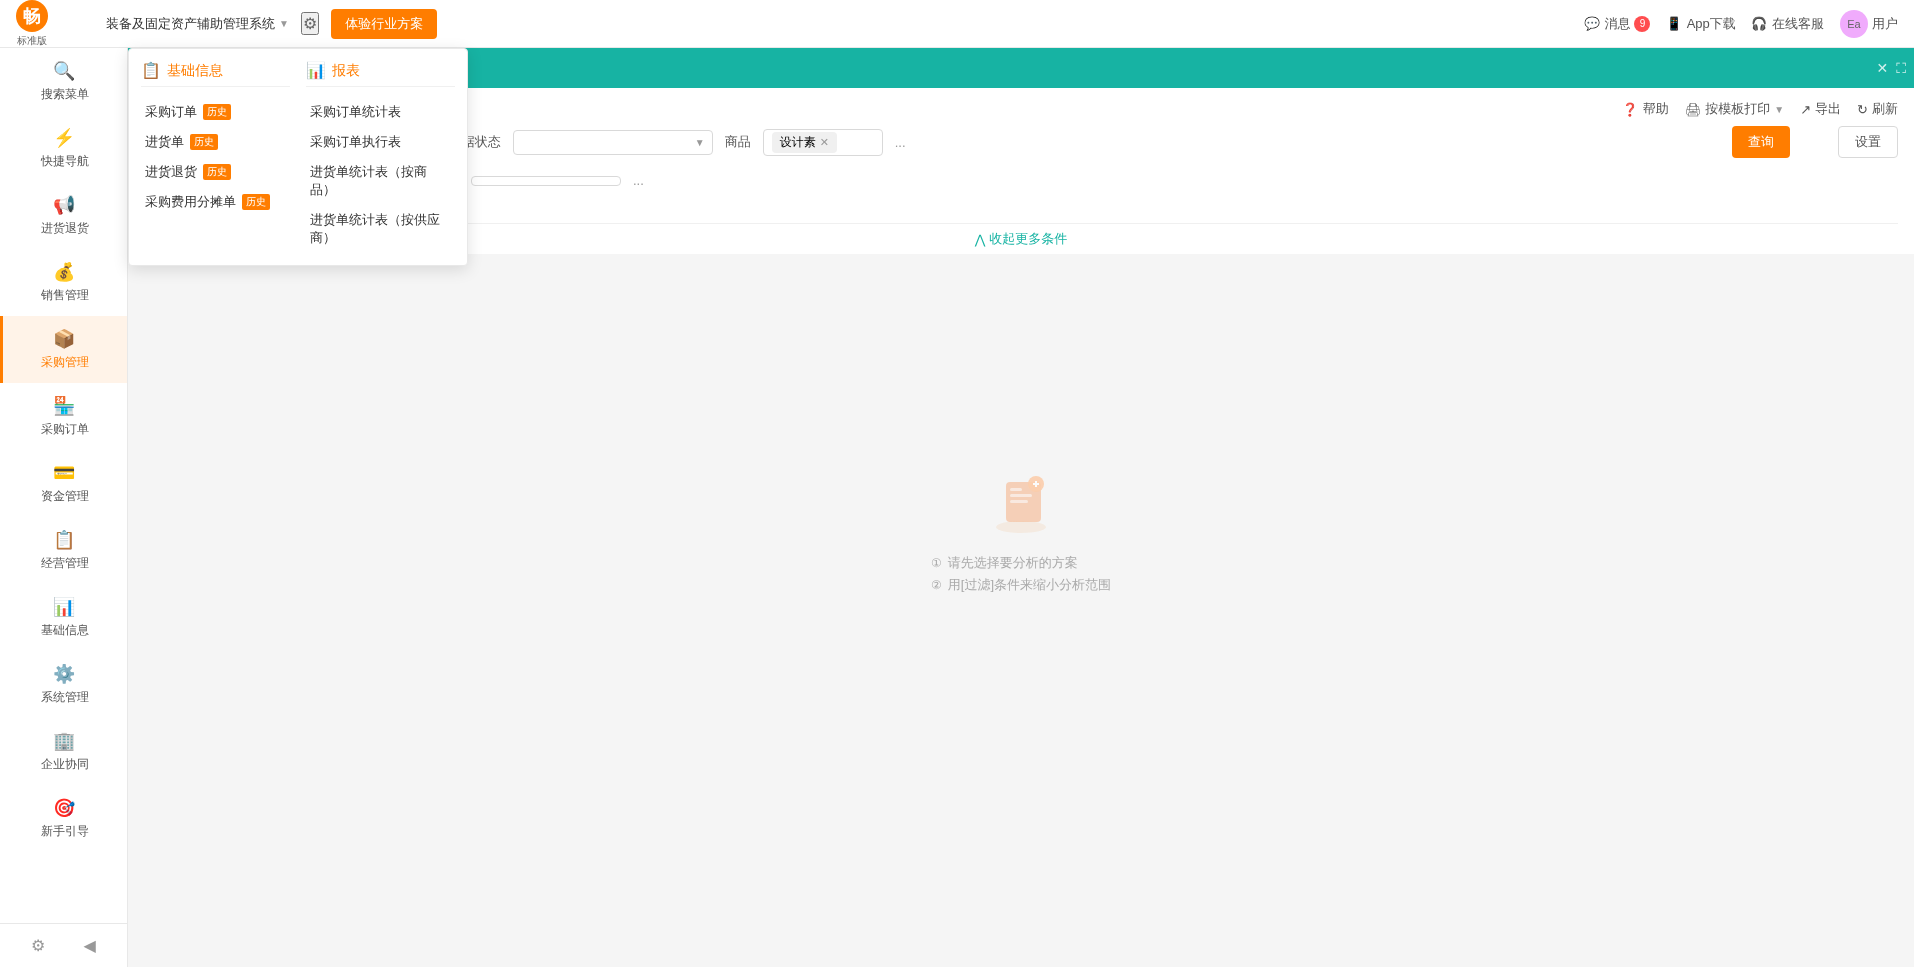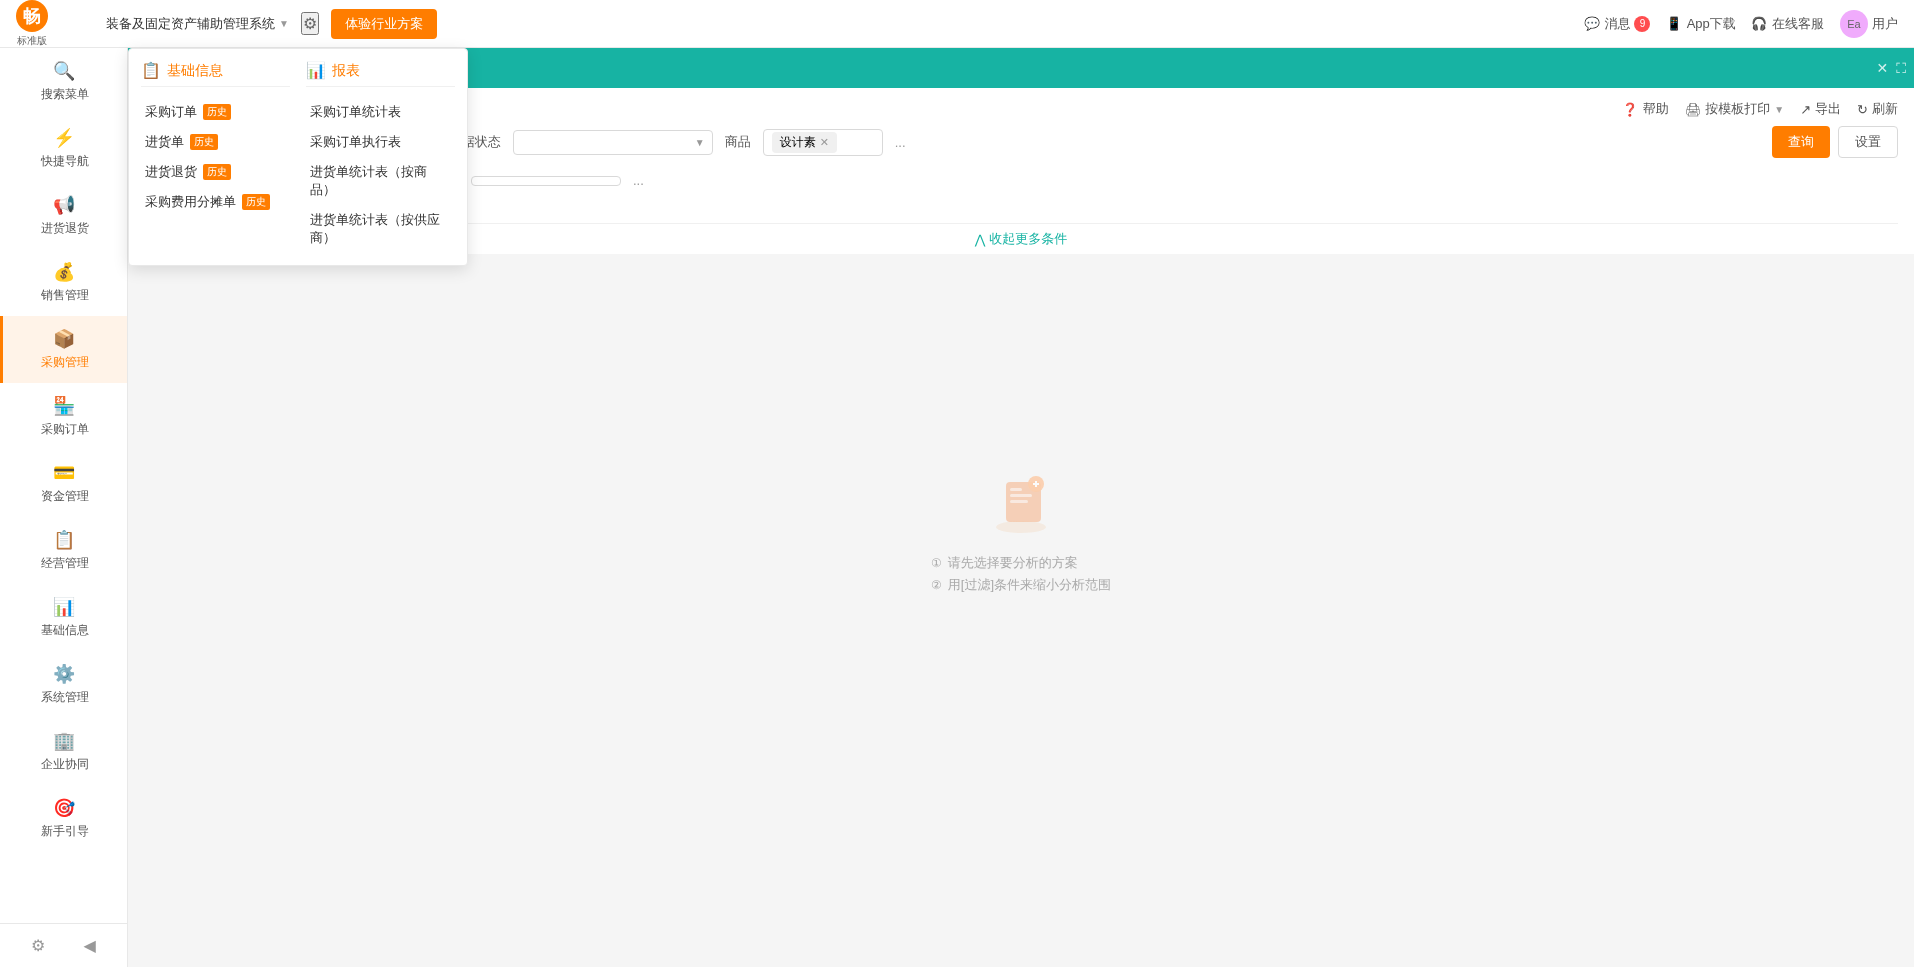--- a/index.html
+++ b/index.html
@@ -49,7 +49,7 @@
     .filter-tag { background: #f0f0f0; border-radius: 4px; padding: 2px 8px; font-size: 12px; display: flex; align-items: center; gap: 4px; }
     .filter-tag-close { color: #999; cursor: pointer; font-size: 11px; }
     .btn-query { background: #ff7d00; color: white; border: none; padding: 6px 16px; border-radius: 4px; cursor: pointer; font-size: 13px; }
-    .btn-settings { background: white; color: #555; border: 1px solid #d9d9d9; padding: 6px 16px; border-radius: 4px; cursor: pointer; font-size: 13px; }
+    .btn-settings { background: white; color: #555; border: 1px solid #d9d9d9; padding: 6px 16px; border-radius: 4px; cursor: pointer; font-size: 13px; margin-left: 40px; }
     .toolbar-btn { display: flex; align-items: center; gap: 4px; color: #555; font-size: 13px; cursor: pointer; }
     .collapse-btn { color: #17b3a3; font-size: 13px; cursor: pointer; display: flex; align-items: center; gap: 4px; }
     .more-btn { color: #999; font-size: 13px; cursor: pointer; }

